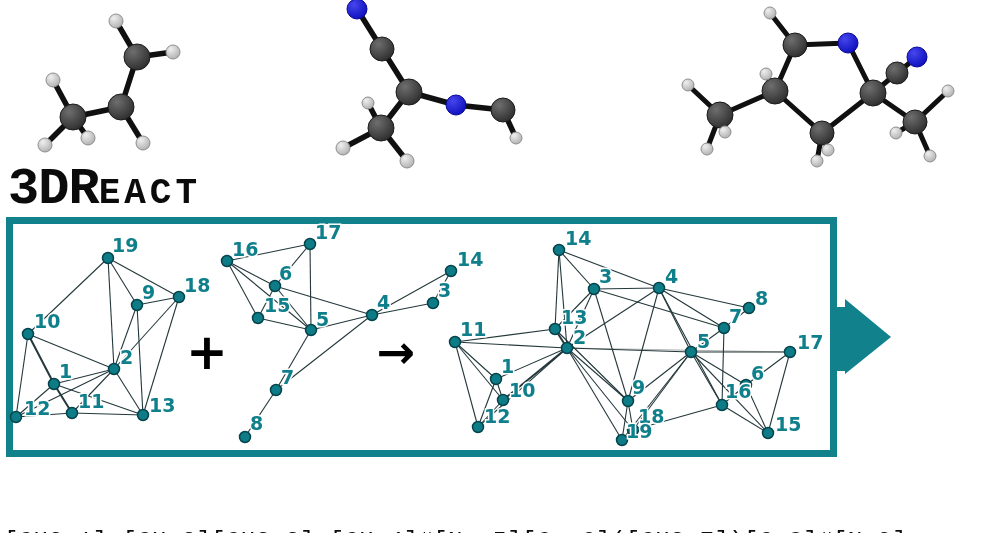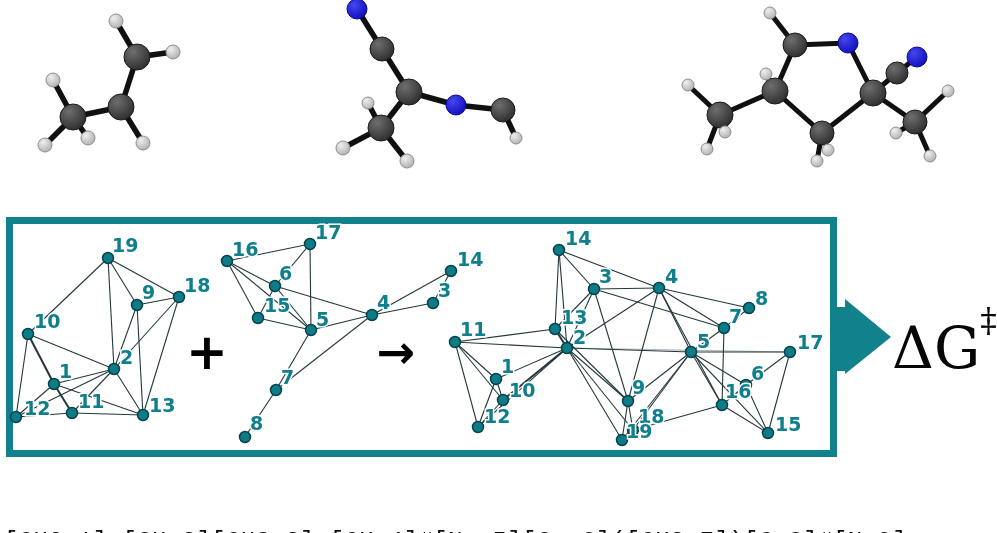--- a/index.html
+++ b/index.html
@@ -27,6 +27,7 @@
 
 <div class="stage">
 
+  <div class="brand"><span class="brand-big">3DR</span><span class="brand-small">eact</span></div>
 
   <div class="panel"></div>
 

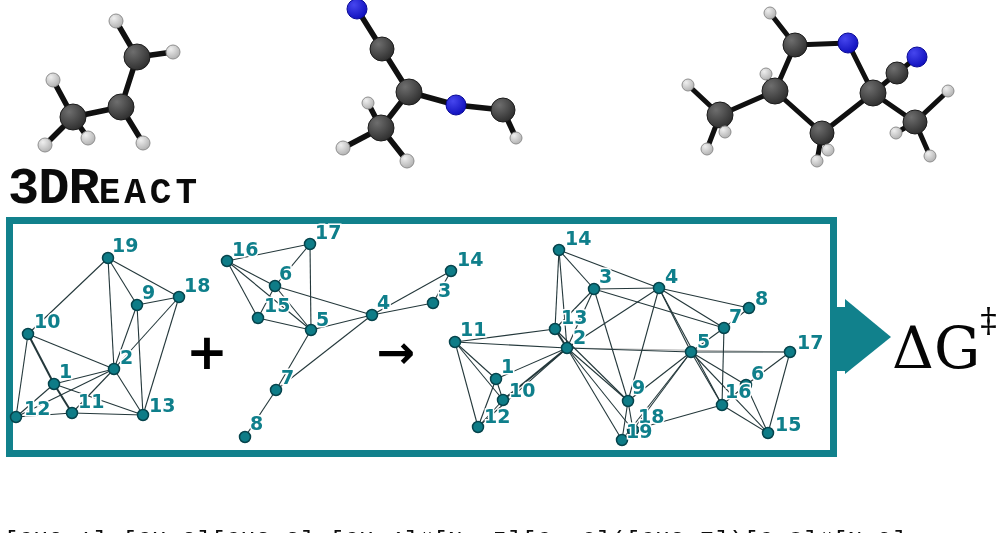--- a/index.html
+++ b/index.html
@@ -292,7 +292,6 @@
   <div class="op op-plus">+</div>
   <div class="op op-arrow">→</div>
 
-  <div class="dg"><span>ΔG</span><sup>‡</sup></div>
 
   <div class="smiles">
     <div class="smiles-line1">[CH2:1]=[CH:2][CH3:3].[CH:4]#[N+:5][C-:6]([CH3:7])[C:8]#[N:9]&gt;&gt;</div>

